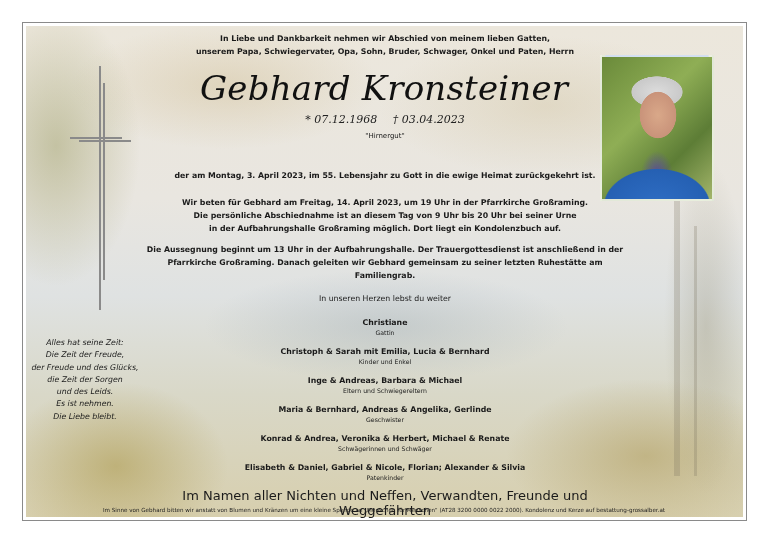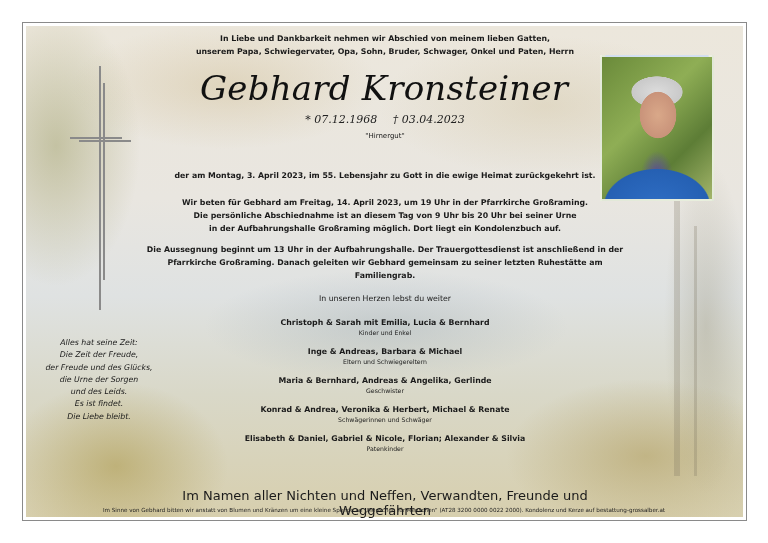--- a/index.html
+++ b/index.html
@@ -131,6 +131,10 @@
 
 <div class="family" style="top:317px;">
   <div>
+    <div class="fn">Christiane</div>
+    <div class="fr">Gattin</div>
+  </div>
+  <div>
     <div class="fn">Christoph &amp; Sarah mit Emilia, Lucia &amp; Bernhard</div>
     <div class="fr">Kinder und Enkel</div>
   </div>

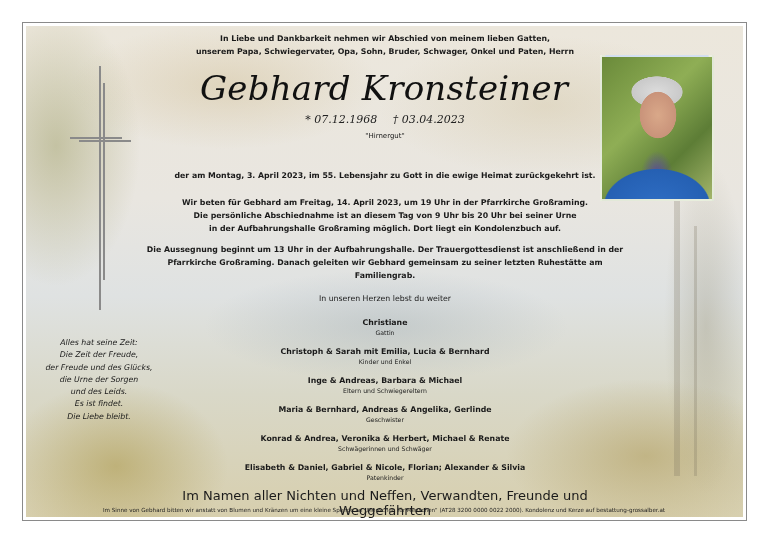--- a/index.html
+++ b/index.html
@@ -54,7 +54,7 @@
       border: 2px solid rgba(255,255,255,0.8);
     }
     .poem {
-      position: absolute; left: 34px; top: 337px; width: 130px; text-align: center;
+      position: absolute; left: 20px; top: 337px; width: 130px; text-align: center;
       font-style: italic; font-size: 7.8px; line-height: 12.3px; color: #1a1a1a;
     }
     .family { position: absolute; left: 140px; width: 490px; text-align: center; }

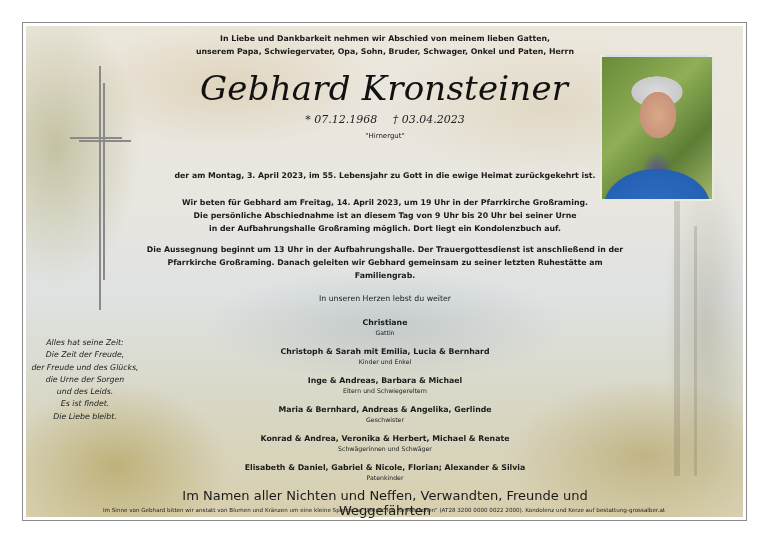--- a/index.html
+++ b/index.html
@@ -123,7 +123,7 @@
   <div>Alles hat seine Zeit:</div>
   <div>Die Zeit der Freude,</div>
   <div>der Freude und des Glücks,</div>
-  <div>die Urne der Sorgen</div>
+  <div>die Zeit der Sorgen</div>
   <div>und des Leids.</div>
   <div>Es ist findet.</div>
   <div>Die Liebe bleibt.</div>

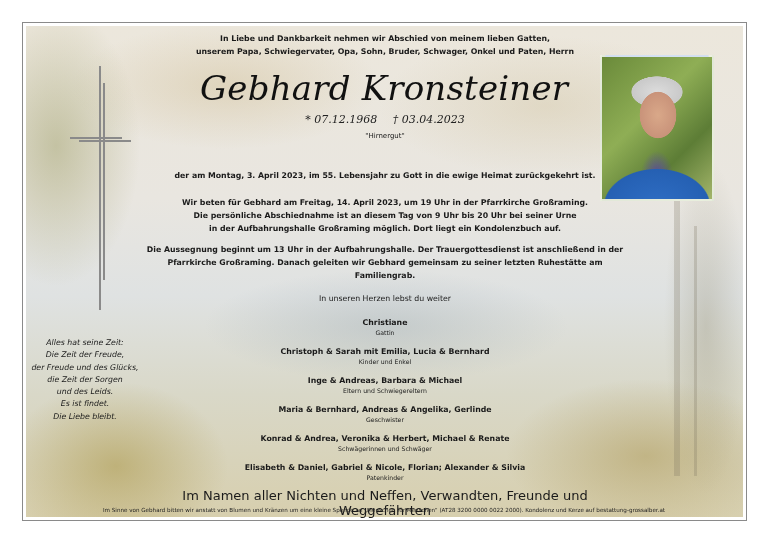--- a/index.html
+++ b/index.html
@@ -125,7 +125,7 @@
   <div>der Freude und des Glücks,</div>
   <div>die Zeit der Sorgen</div>
   <div>und des Leids.</div>
-  <div>Es ist findet.</div>
+  <div>Es ist nehmen.</div>
   <div>Die Liebe bleibt.</div>
 </div>
 

